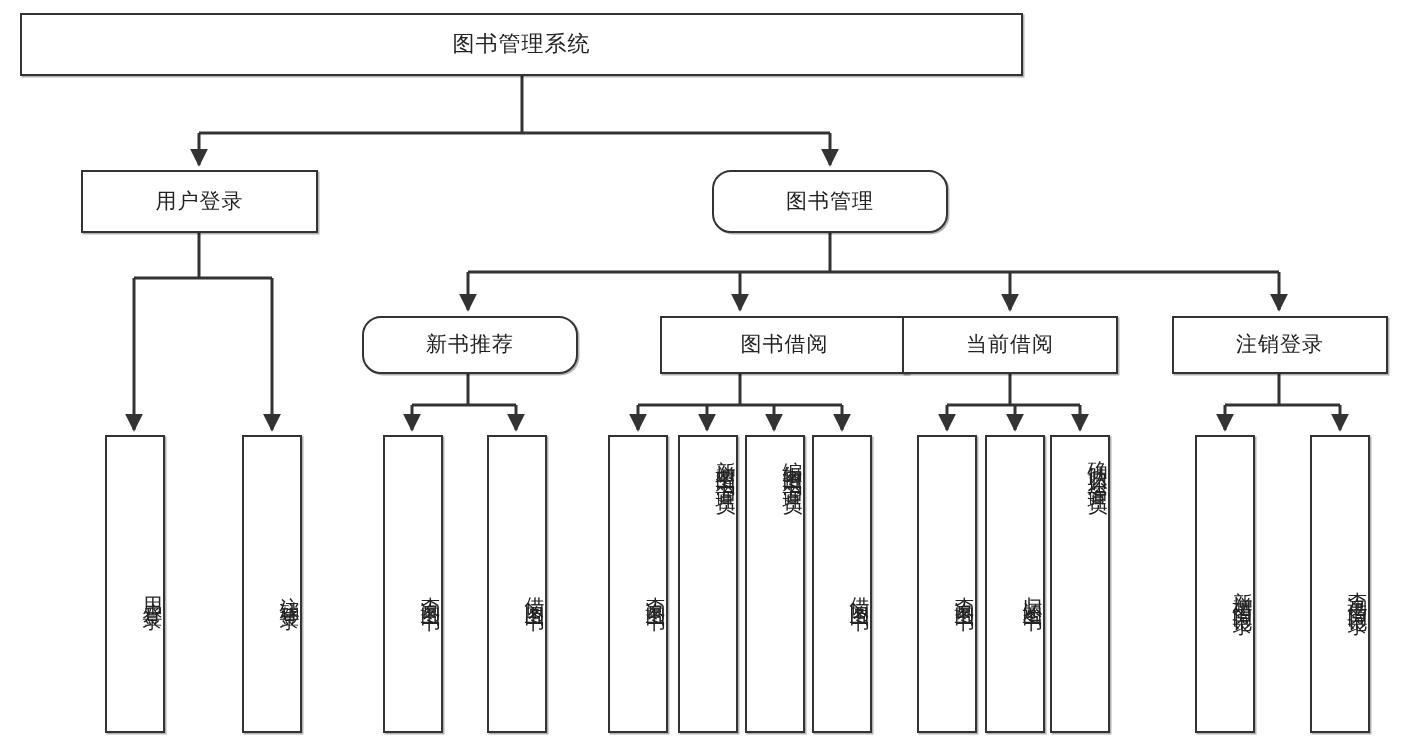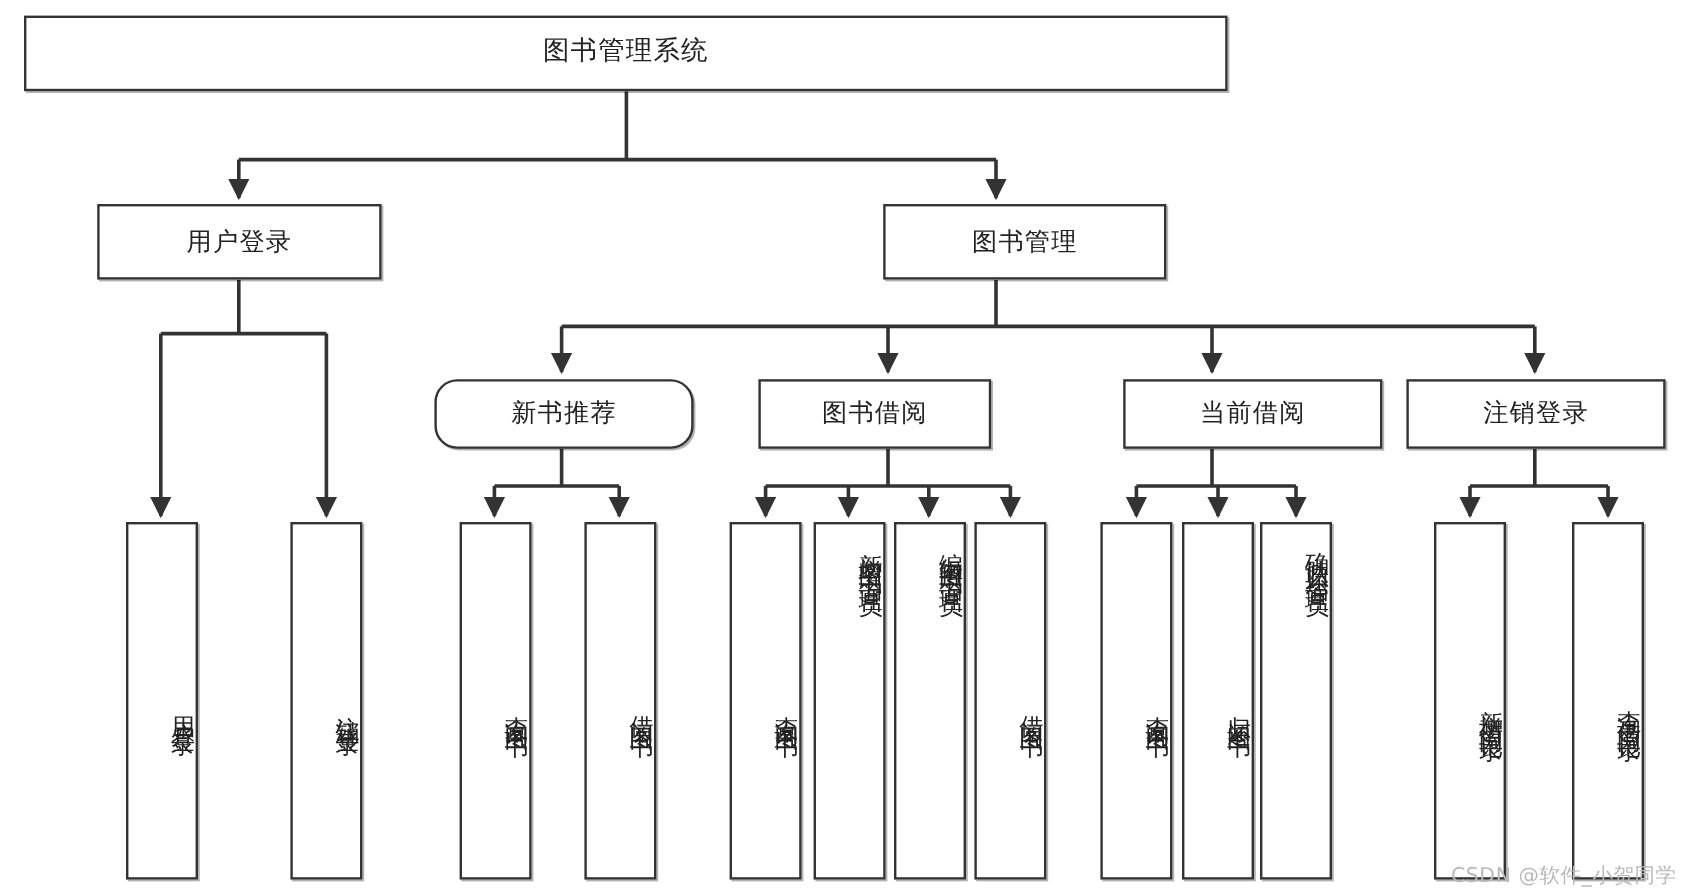--- a/index.html
+++ b/index.html
@@ -125,7 +125,7 @@
     </g>
   </svg>
 
-  <div class="node node-h node-root" style="left:20px; top:13px; width:1003px; height:63px;font-family:Liberation Mono, monospace;">
+  <div class="node node-h node-root" style="left:20px; top:13px; width:1003px; height:63px;">
     <span>图书管理系统</span>
   </div>
 

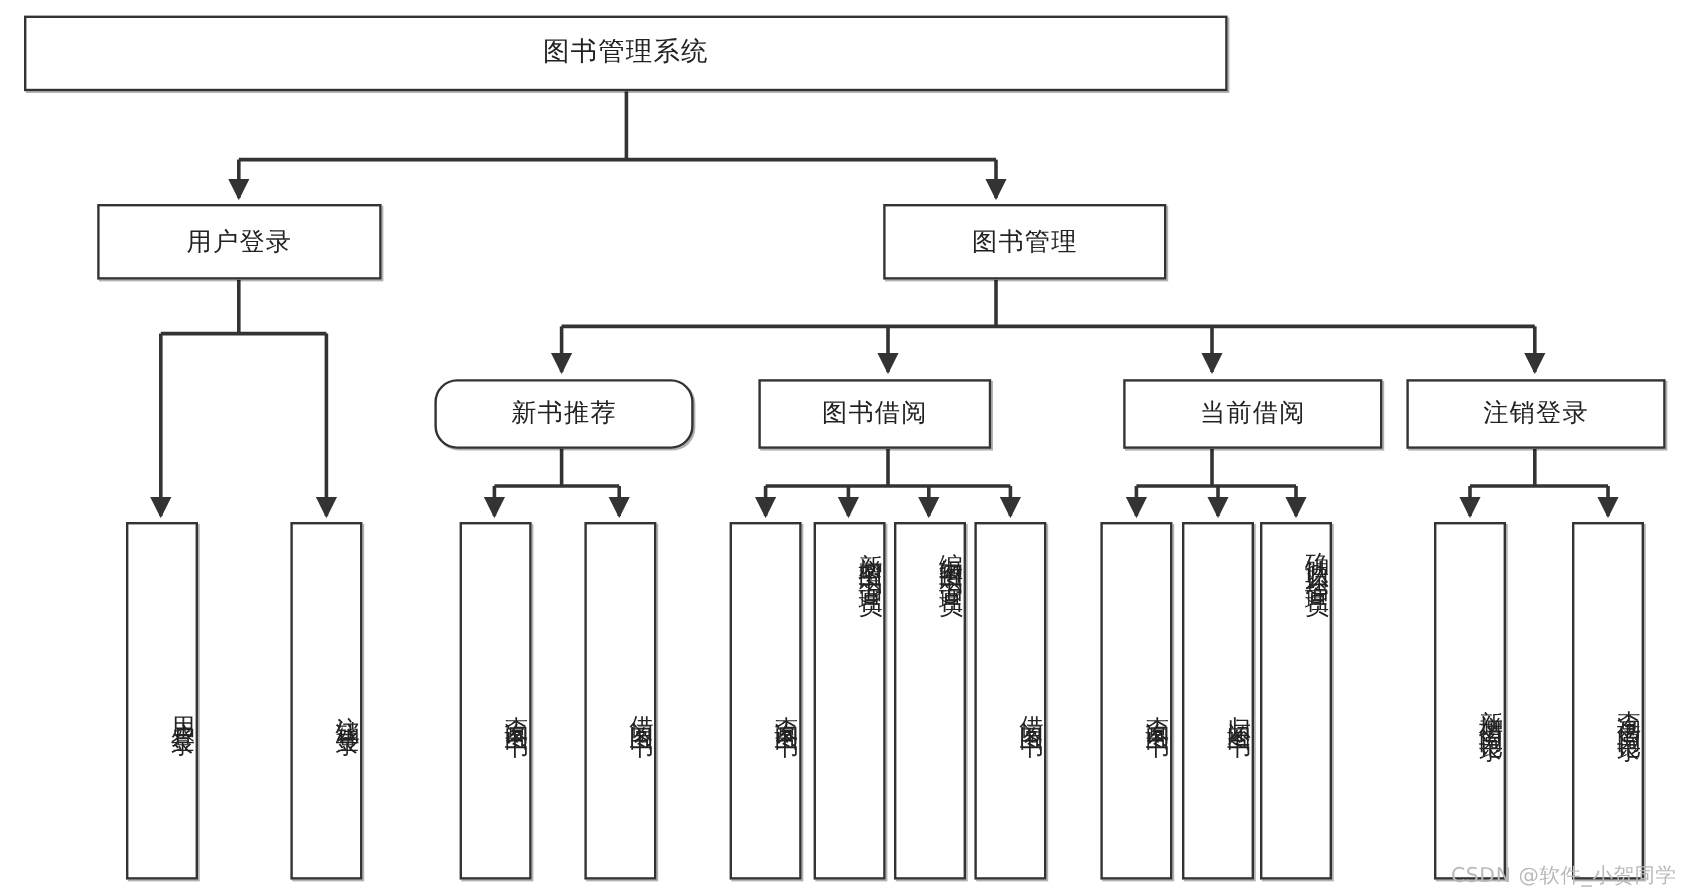--- a/index.html
+++ b/index.html
@@ -133,7 +133,7 @@
     <span>用户登录</span>
   </div>
 
-  <div class="node node-h" style="left:736px; top:170px; width:236px; height:63px;">
+  <div class="node node-h" style="left:712px; top:170px; width:236px; height:63px;border-radius:19px;">
     <span>图书管理</span>
   </div>
 

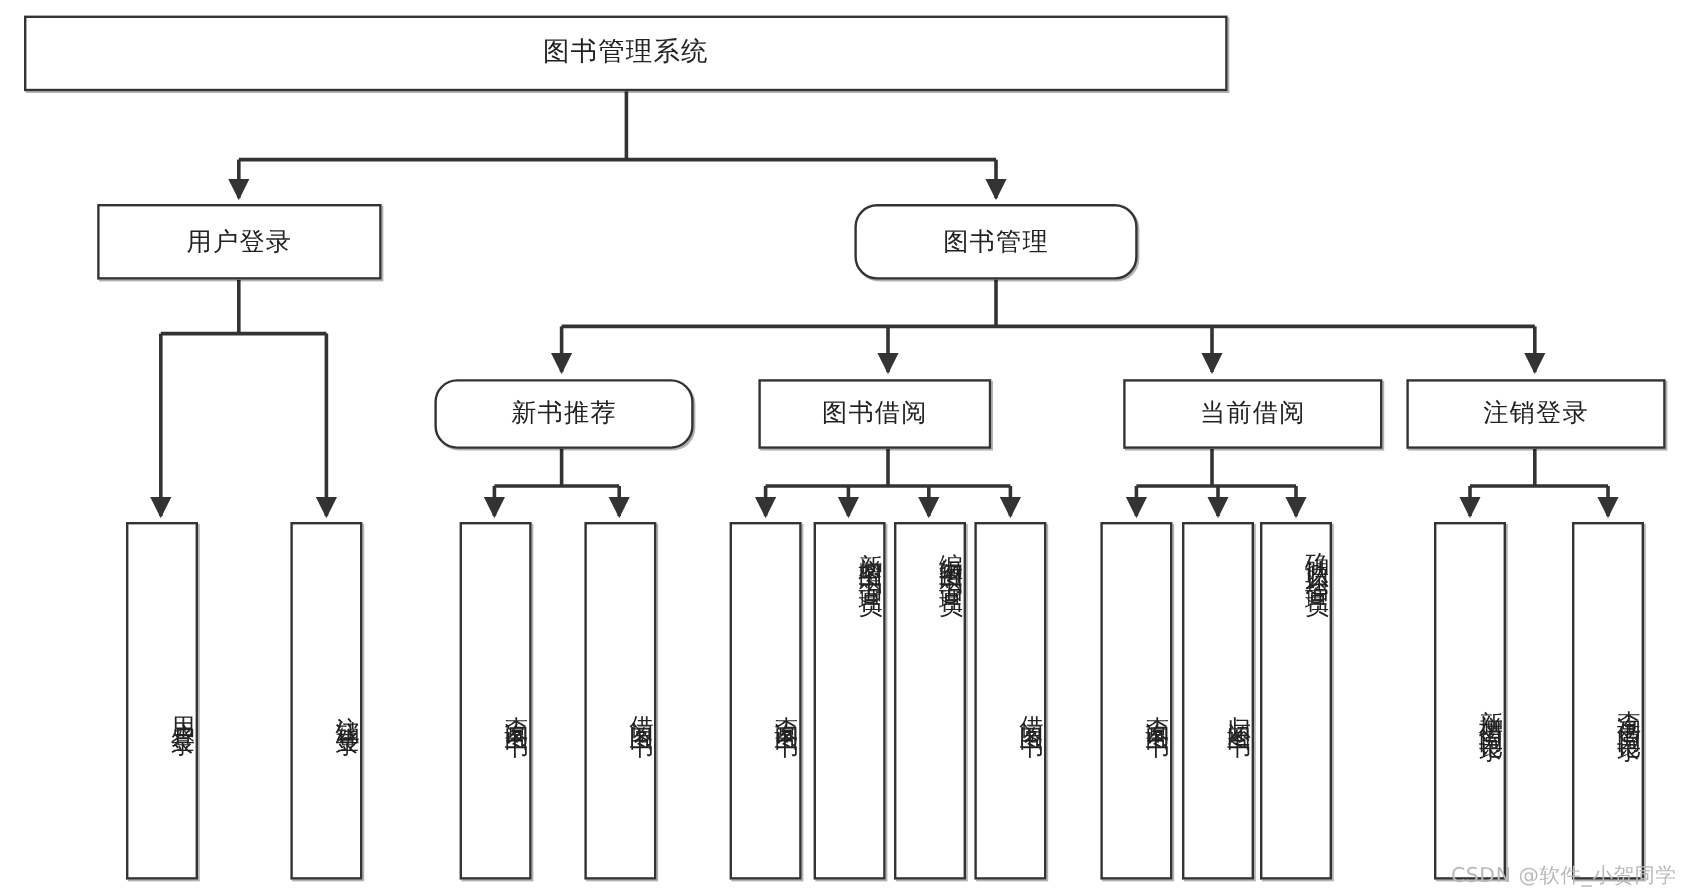--- a/index.html
+++ b/index.html
@@ -141,7 +141,7 @@
     <span>新书推荐</span>
   </div>
 
-  <div class="node node-h" style="left:632px; top:316px; width:194px; height:58px;">
+  <div class="node node-h" style="left:660px; top:316px; width:249px; height:58px;">
     <span>图书借阅</span>
   </div>
 

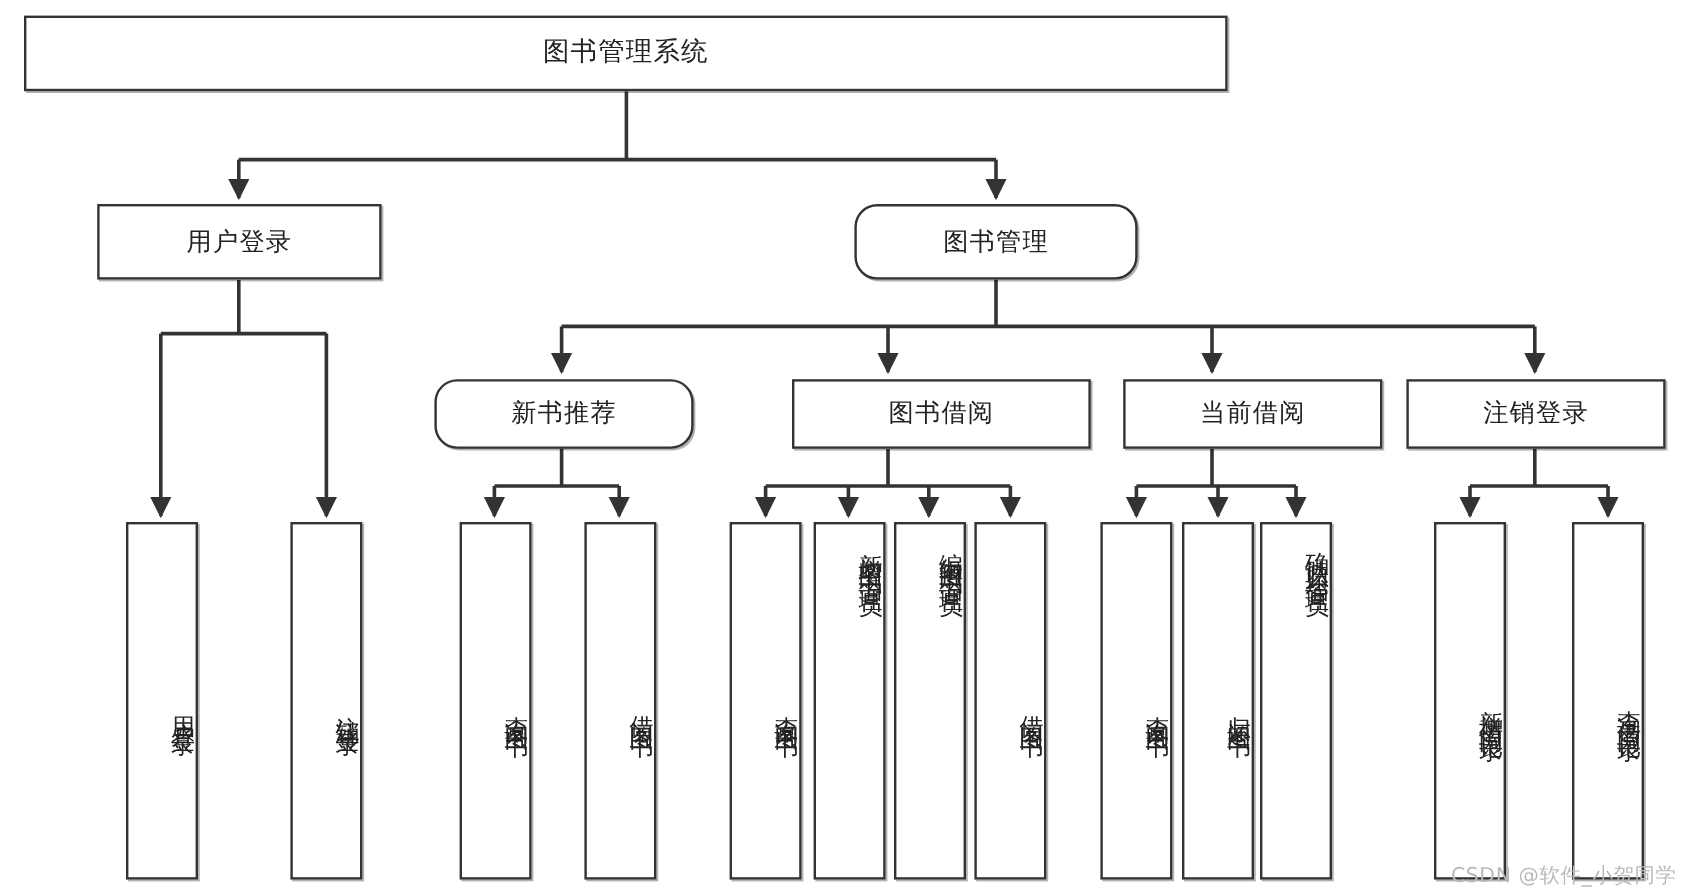--- a/index.html
+++ b/index.html
@@ -145,7 +145,7 @@
     <span>图书借阅</span>
   </div>
 
-  <div class="node node-h" style="left:902px; top:316px; width:216px; height:58px;margin-left:34px;">
+  <div class="node node-h" style="left:902px; top:316px; width:216px; height:58px;">
     <span>当前借阅</span>
   </div>
 

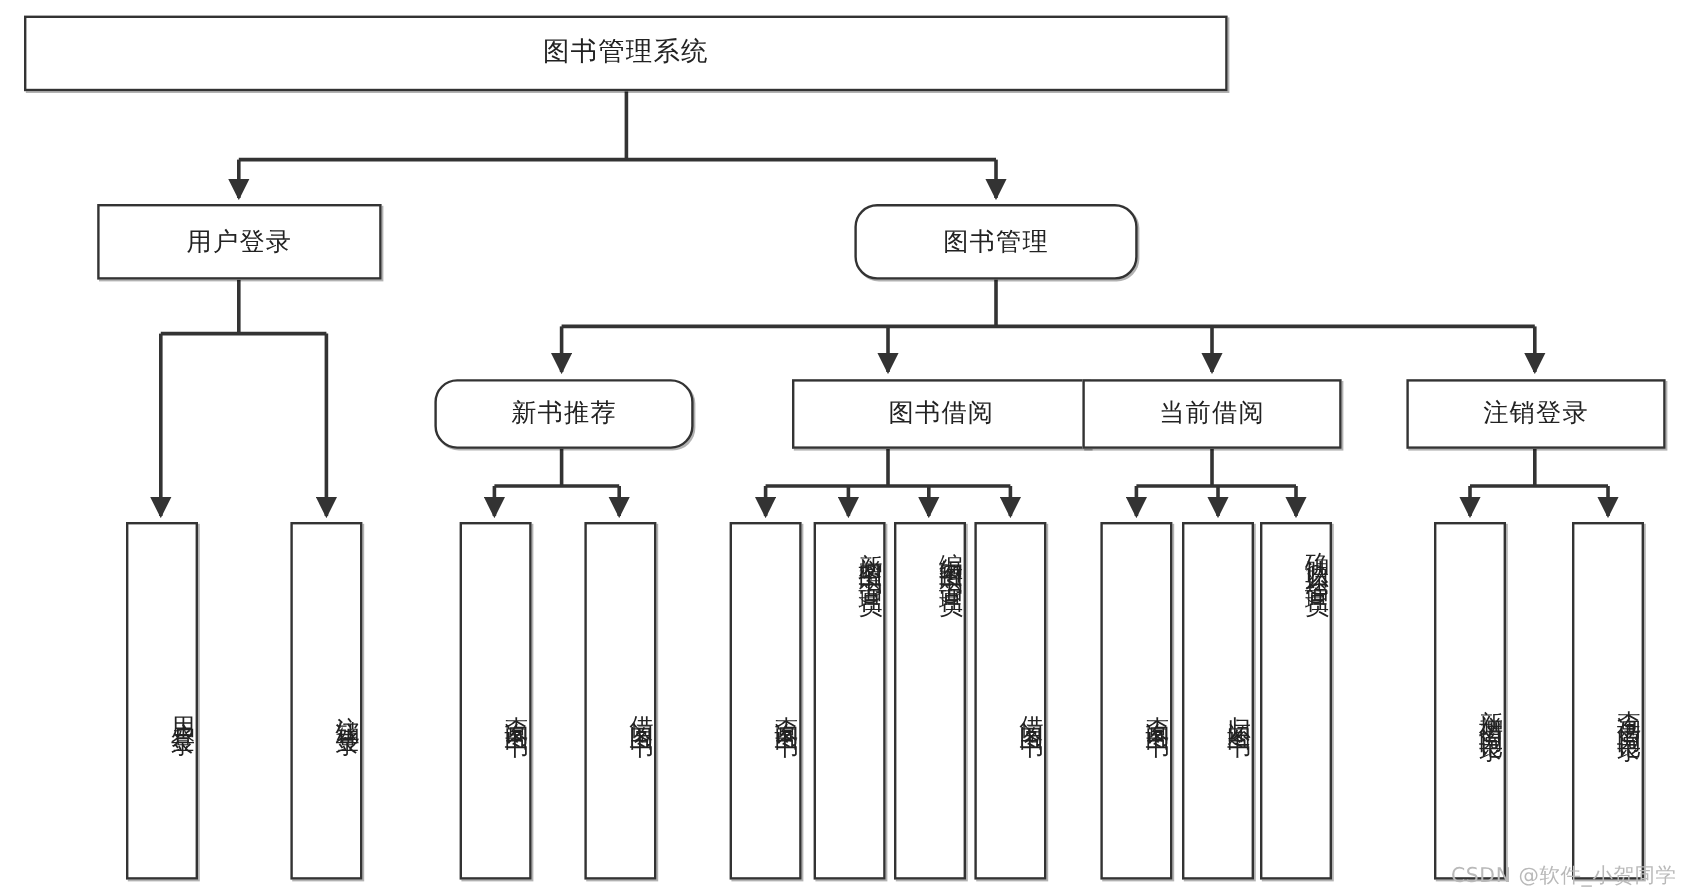--- a/index.html
+++ b/index.html
@@ -205,7 +205,6 @@
     <span>查询借阅记录</span>
   </div>
 
-  <div class="watermark">CSDN @软件_小贺同学</div>
 
 </div>
 

